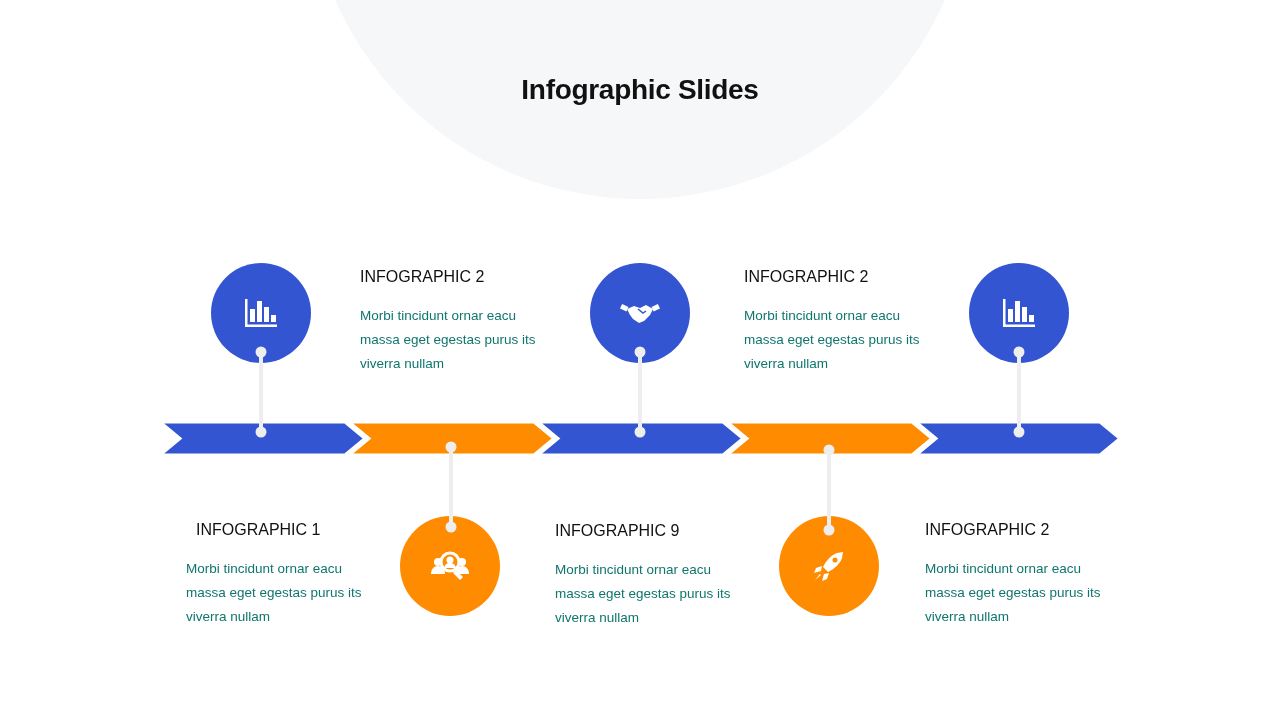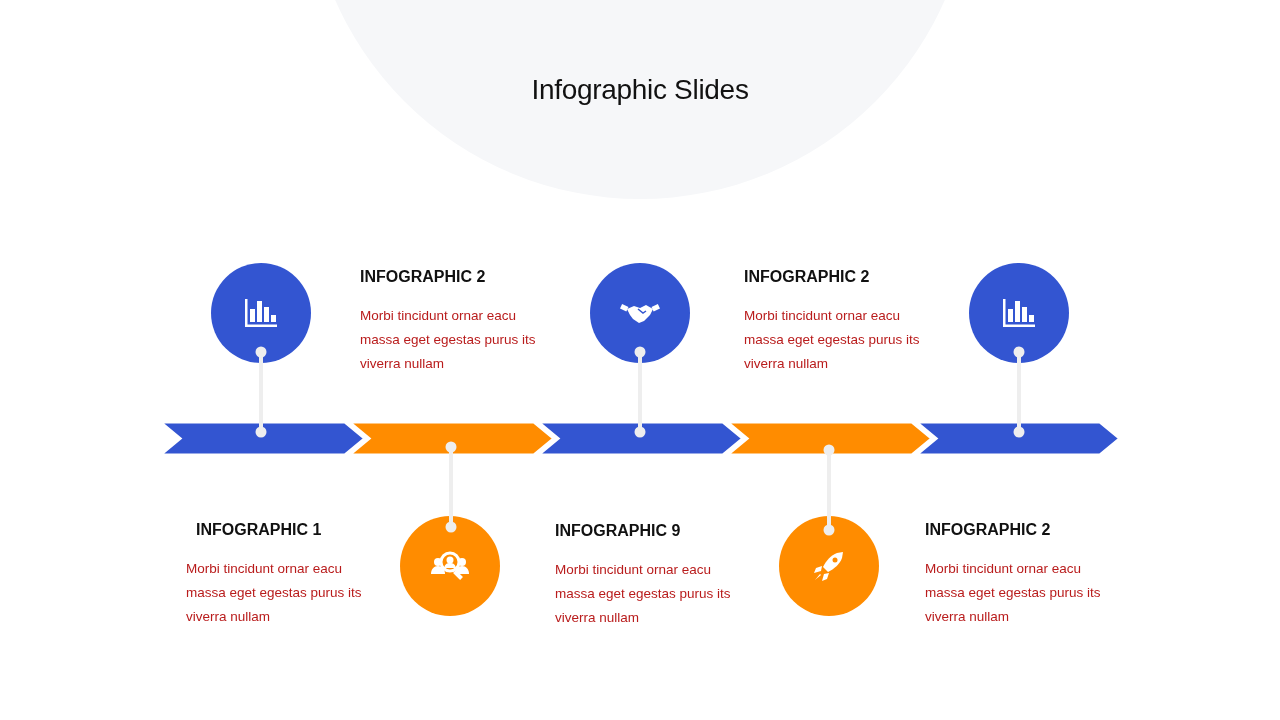--- a/index.html
+++ b/index.html
@@ -5,7 +5,7 @@
   html, body { margin: 0; padding: 0; }
   body { width: 1280px; height: 720px; position: relative; overflow: hidden; background: #ffffff; font-family: "Liberation Sans", sans-serif; }
   .bg-circle { position: absolute; left: 307px; top: -467px; width: 666px; height: 666px; border-radius: 50%; background: #f6f7f9; }
-  .title { position: absolute; left: 0; width: 1280px; top: 74px; text-align: center; font-size: 28px; font-weight: normal; color: #111; letter-spacing: -0.3px; }
+  .title { position: absolute; left: 0; width: 1280px; top: 74px; text-align: center; font-size: 28px; font-weight: bold; color: #111; letter-spacing: -0.3px; }
   svg.track { position: absolute; left: 0; top: 0; }
   .node { position: absolute; width: 100px; height: 100px; border-radius: 50%; display: flex; align-items: center; justify-content: center; }
   .node svg { width: 40px; height: 40px; }

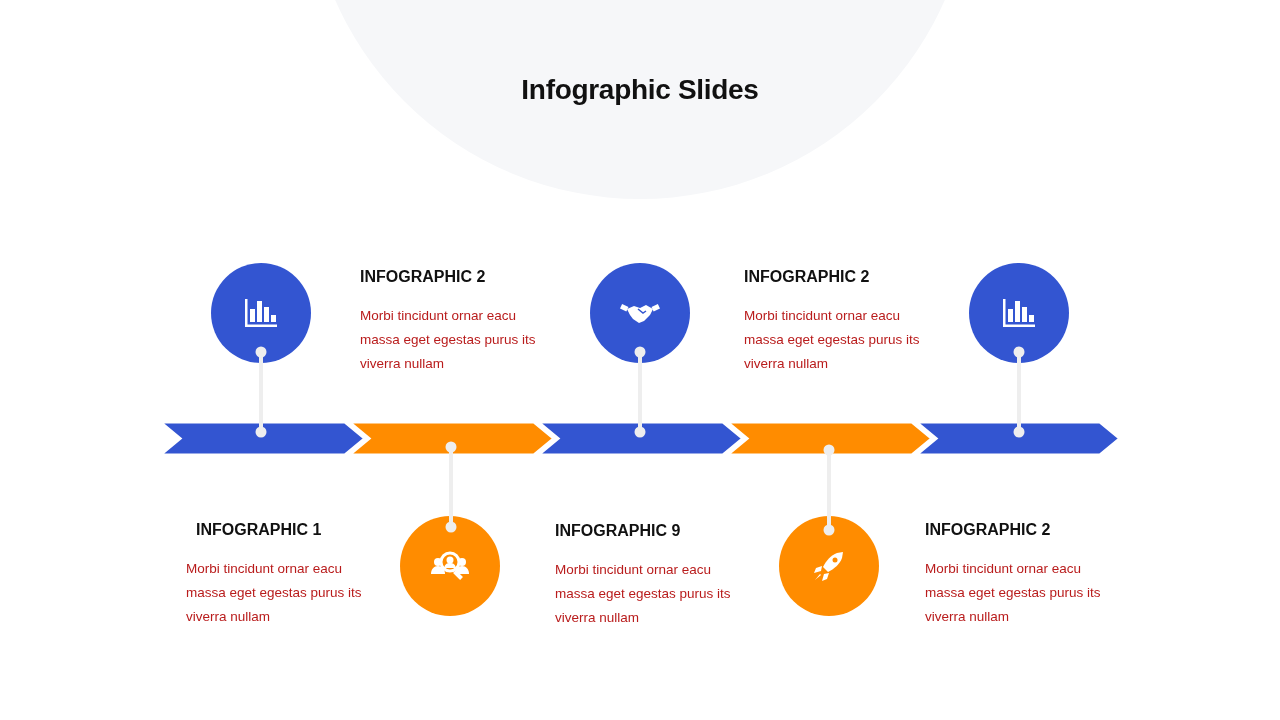--- a/index.html
+++ b/index.html
@@ -9,7 +9,7 @@
   svg.track { position: absolute; left: 0; top: 0; }
   .node { position: absolute; width: 100px; height: 100px; border-radius: 50%; display: flex; align-items: center; justify-content: center; }
   .node svg { width: 40px; height: 40px; }
-  .heading { position: absolute; font-size: 16px; font-weight: bold; color: #111; }
+  .heading { position: absolute; font-size: 16px; font-weight: normal; color: #111; }
   .body { position: absolute; font-size: 13.5px; color: #b91c1c; line-height: 24px; width: 190px; }
 </style>
 </head>

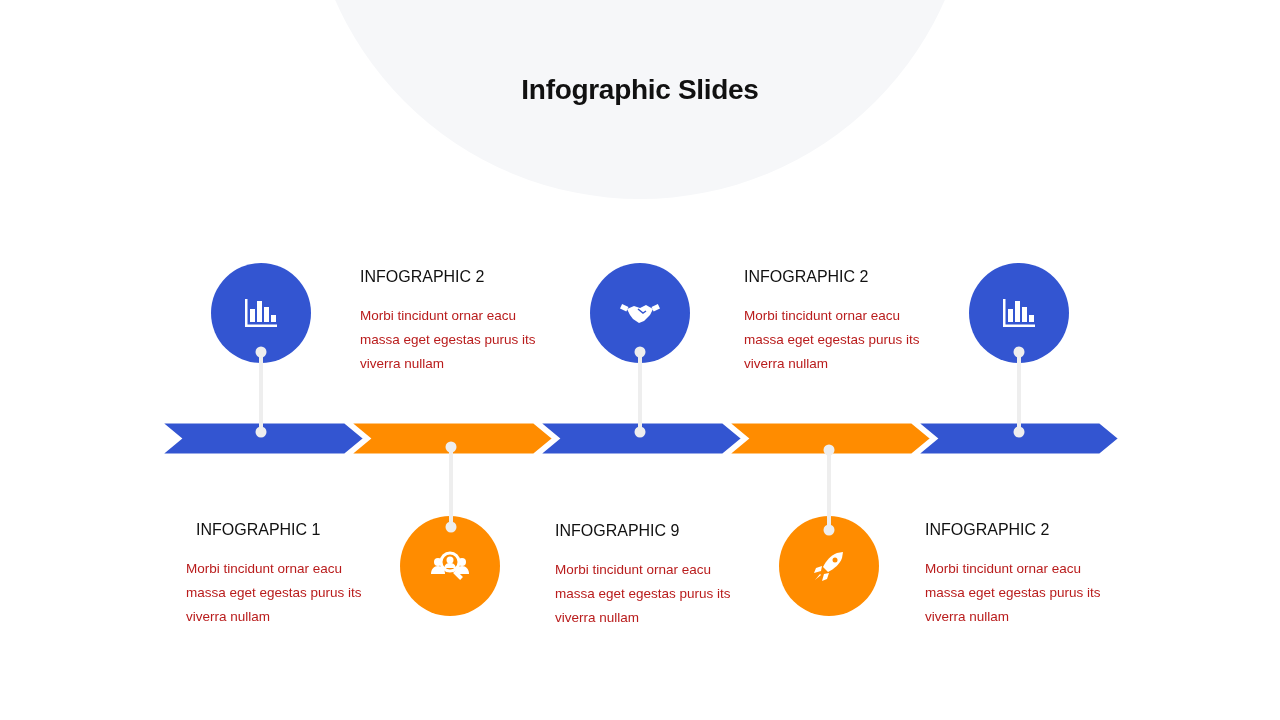--- a/index.html
+++ b/index.html
@@ -10,7 +10,7 @@
   .node { position: absolute; width: 100px; height: 100px; border-radius: 50%; display: flex; align-items: center; justify-content: center; }
   .node svg { width: 40px; height: 40px; }
   .heading { position: absolute; font-size: 16px; font-weight: normal; color: #111; }
-  .body { position: absolute; font-size: 13.5px; color: #b91c1c; line-height: 24px; width: 190px; }
+  .body { position: absolute; font-size: 13.5px; color: #0f766e; line-height: 24px; width: 190px; }
 </style>
 </head>
 <body>

